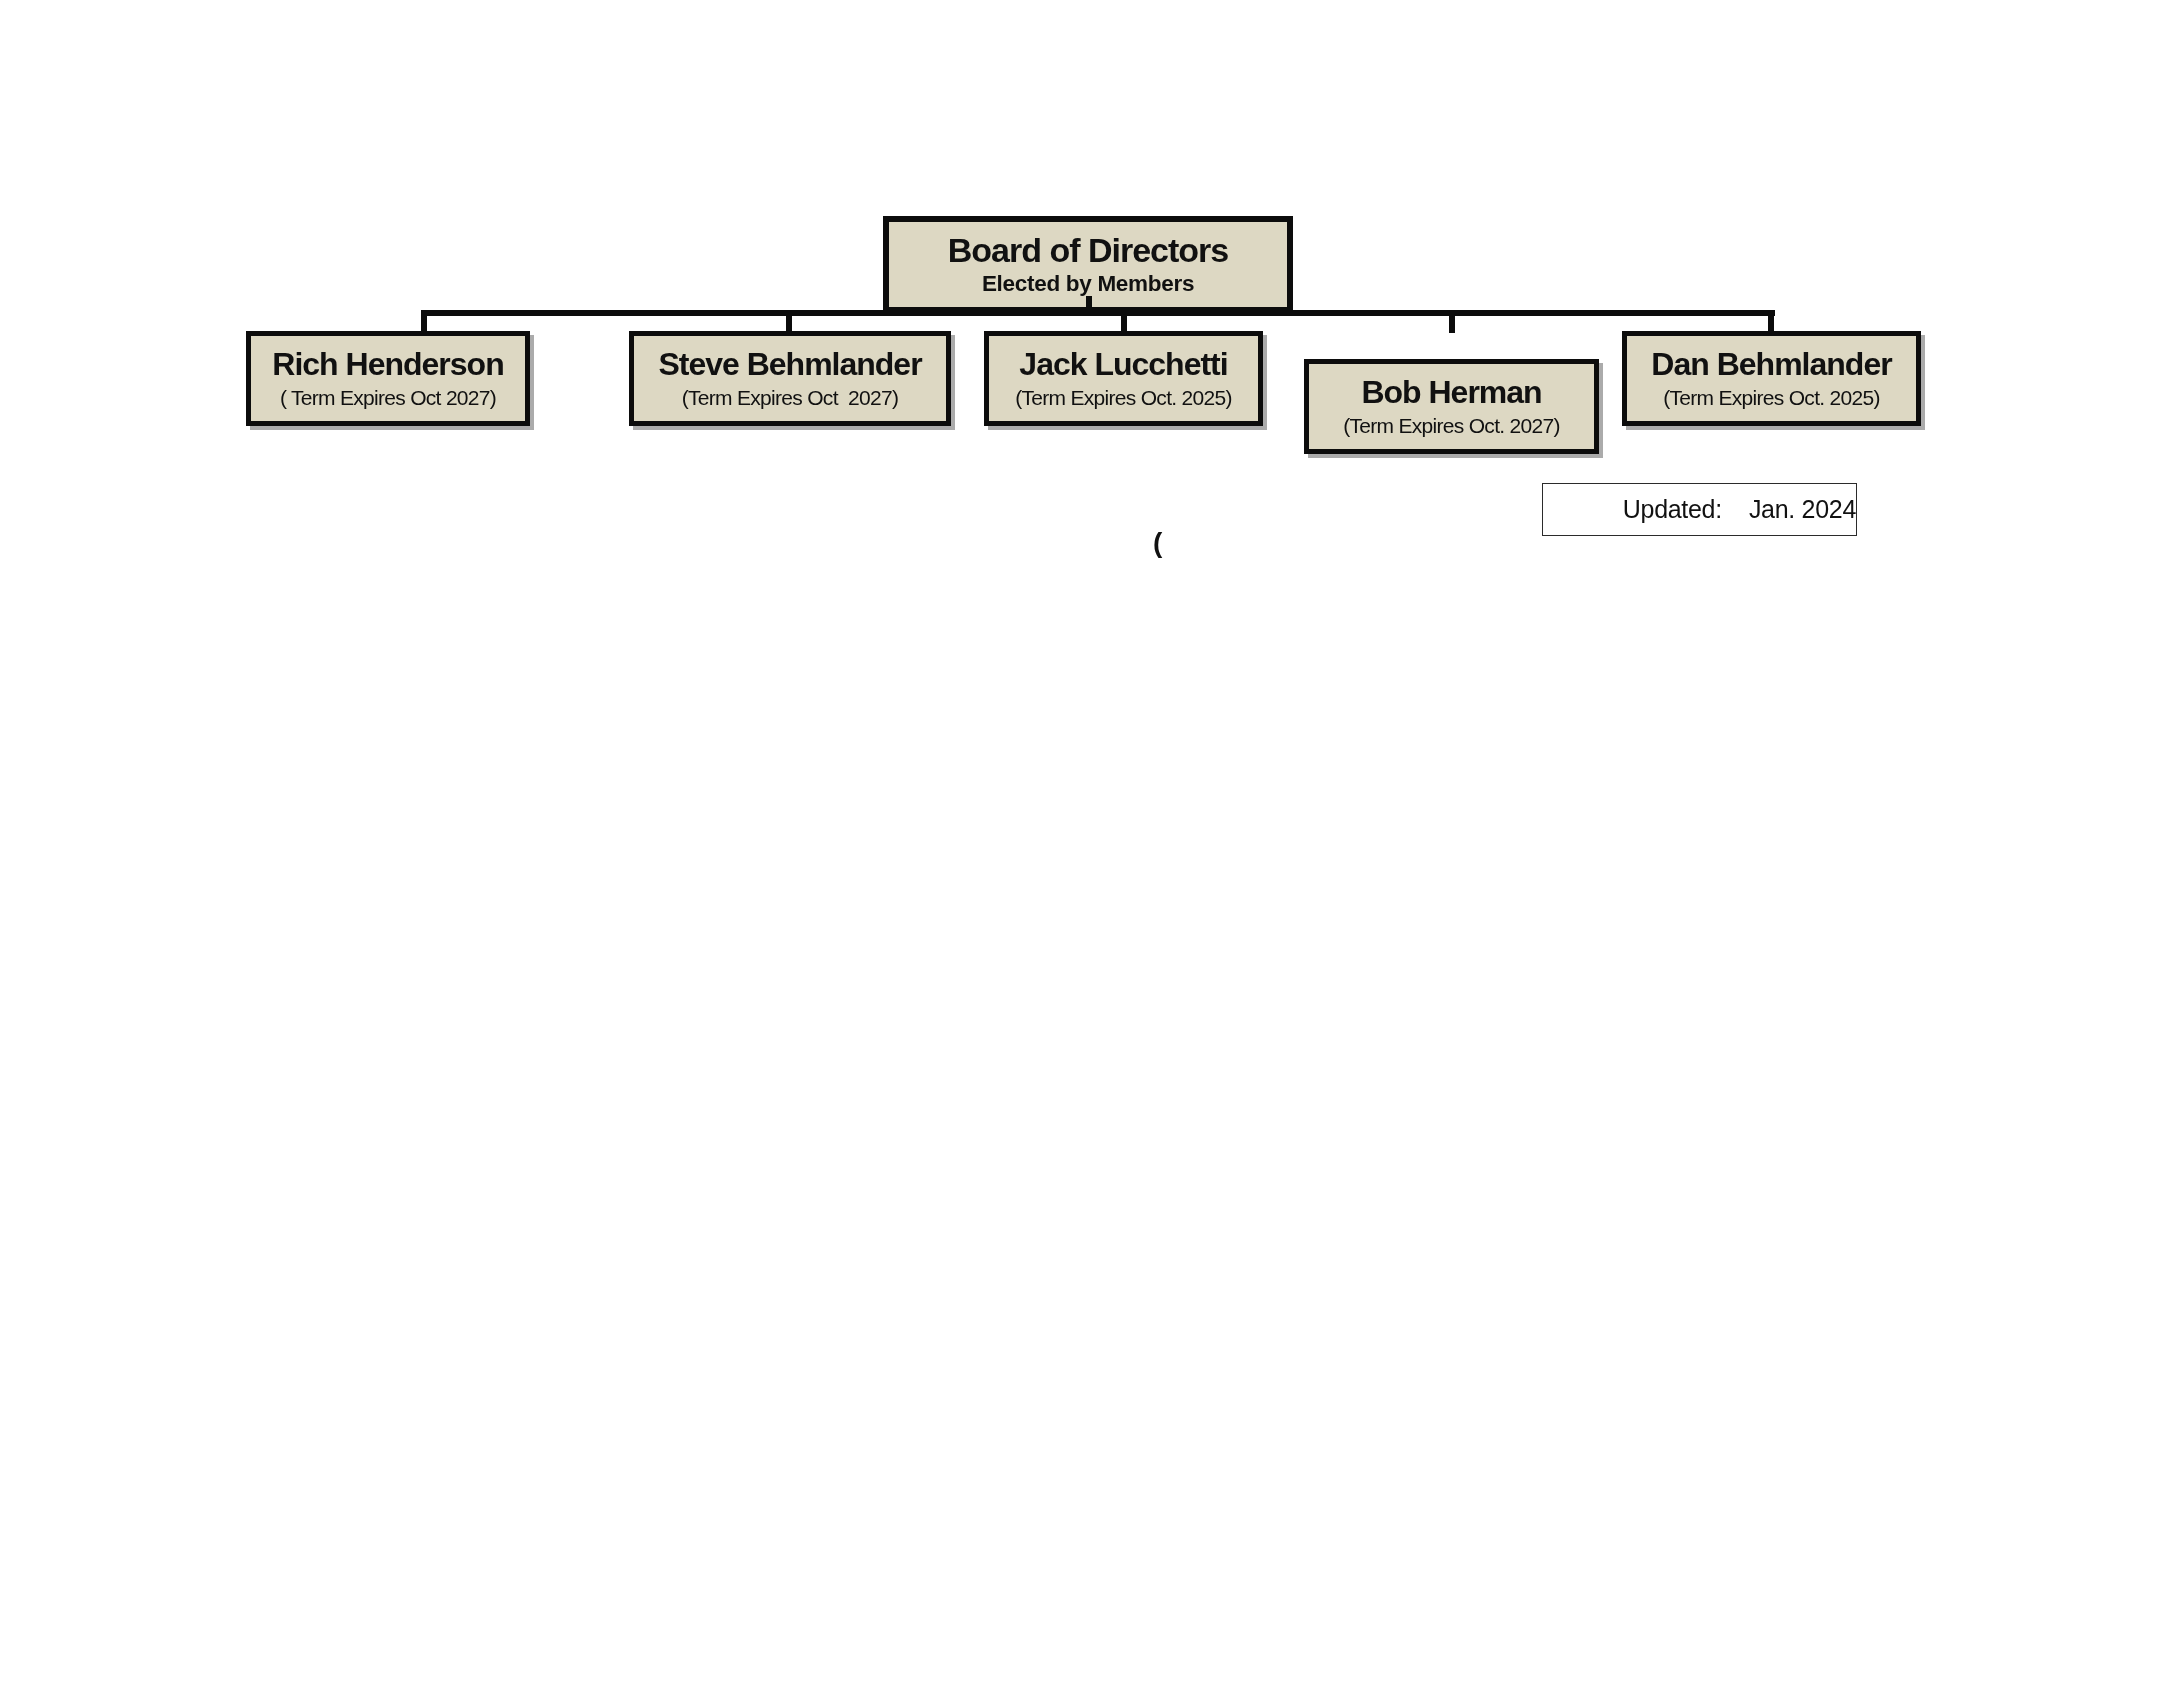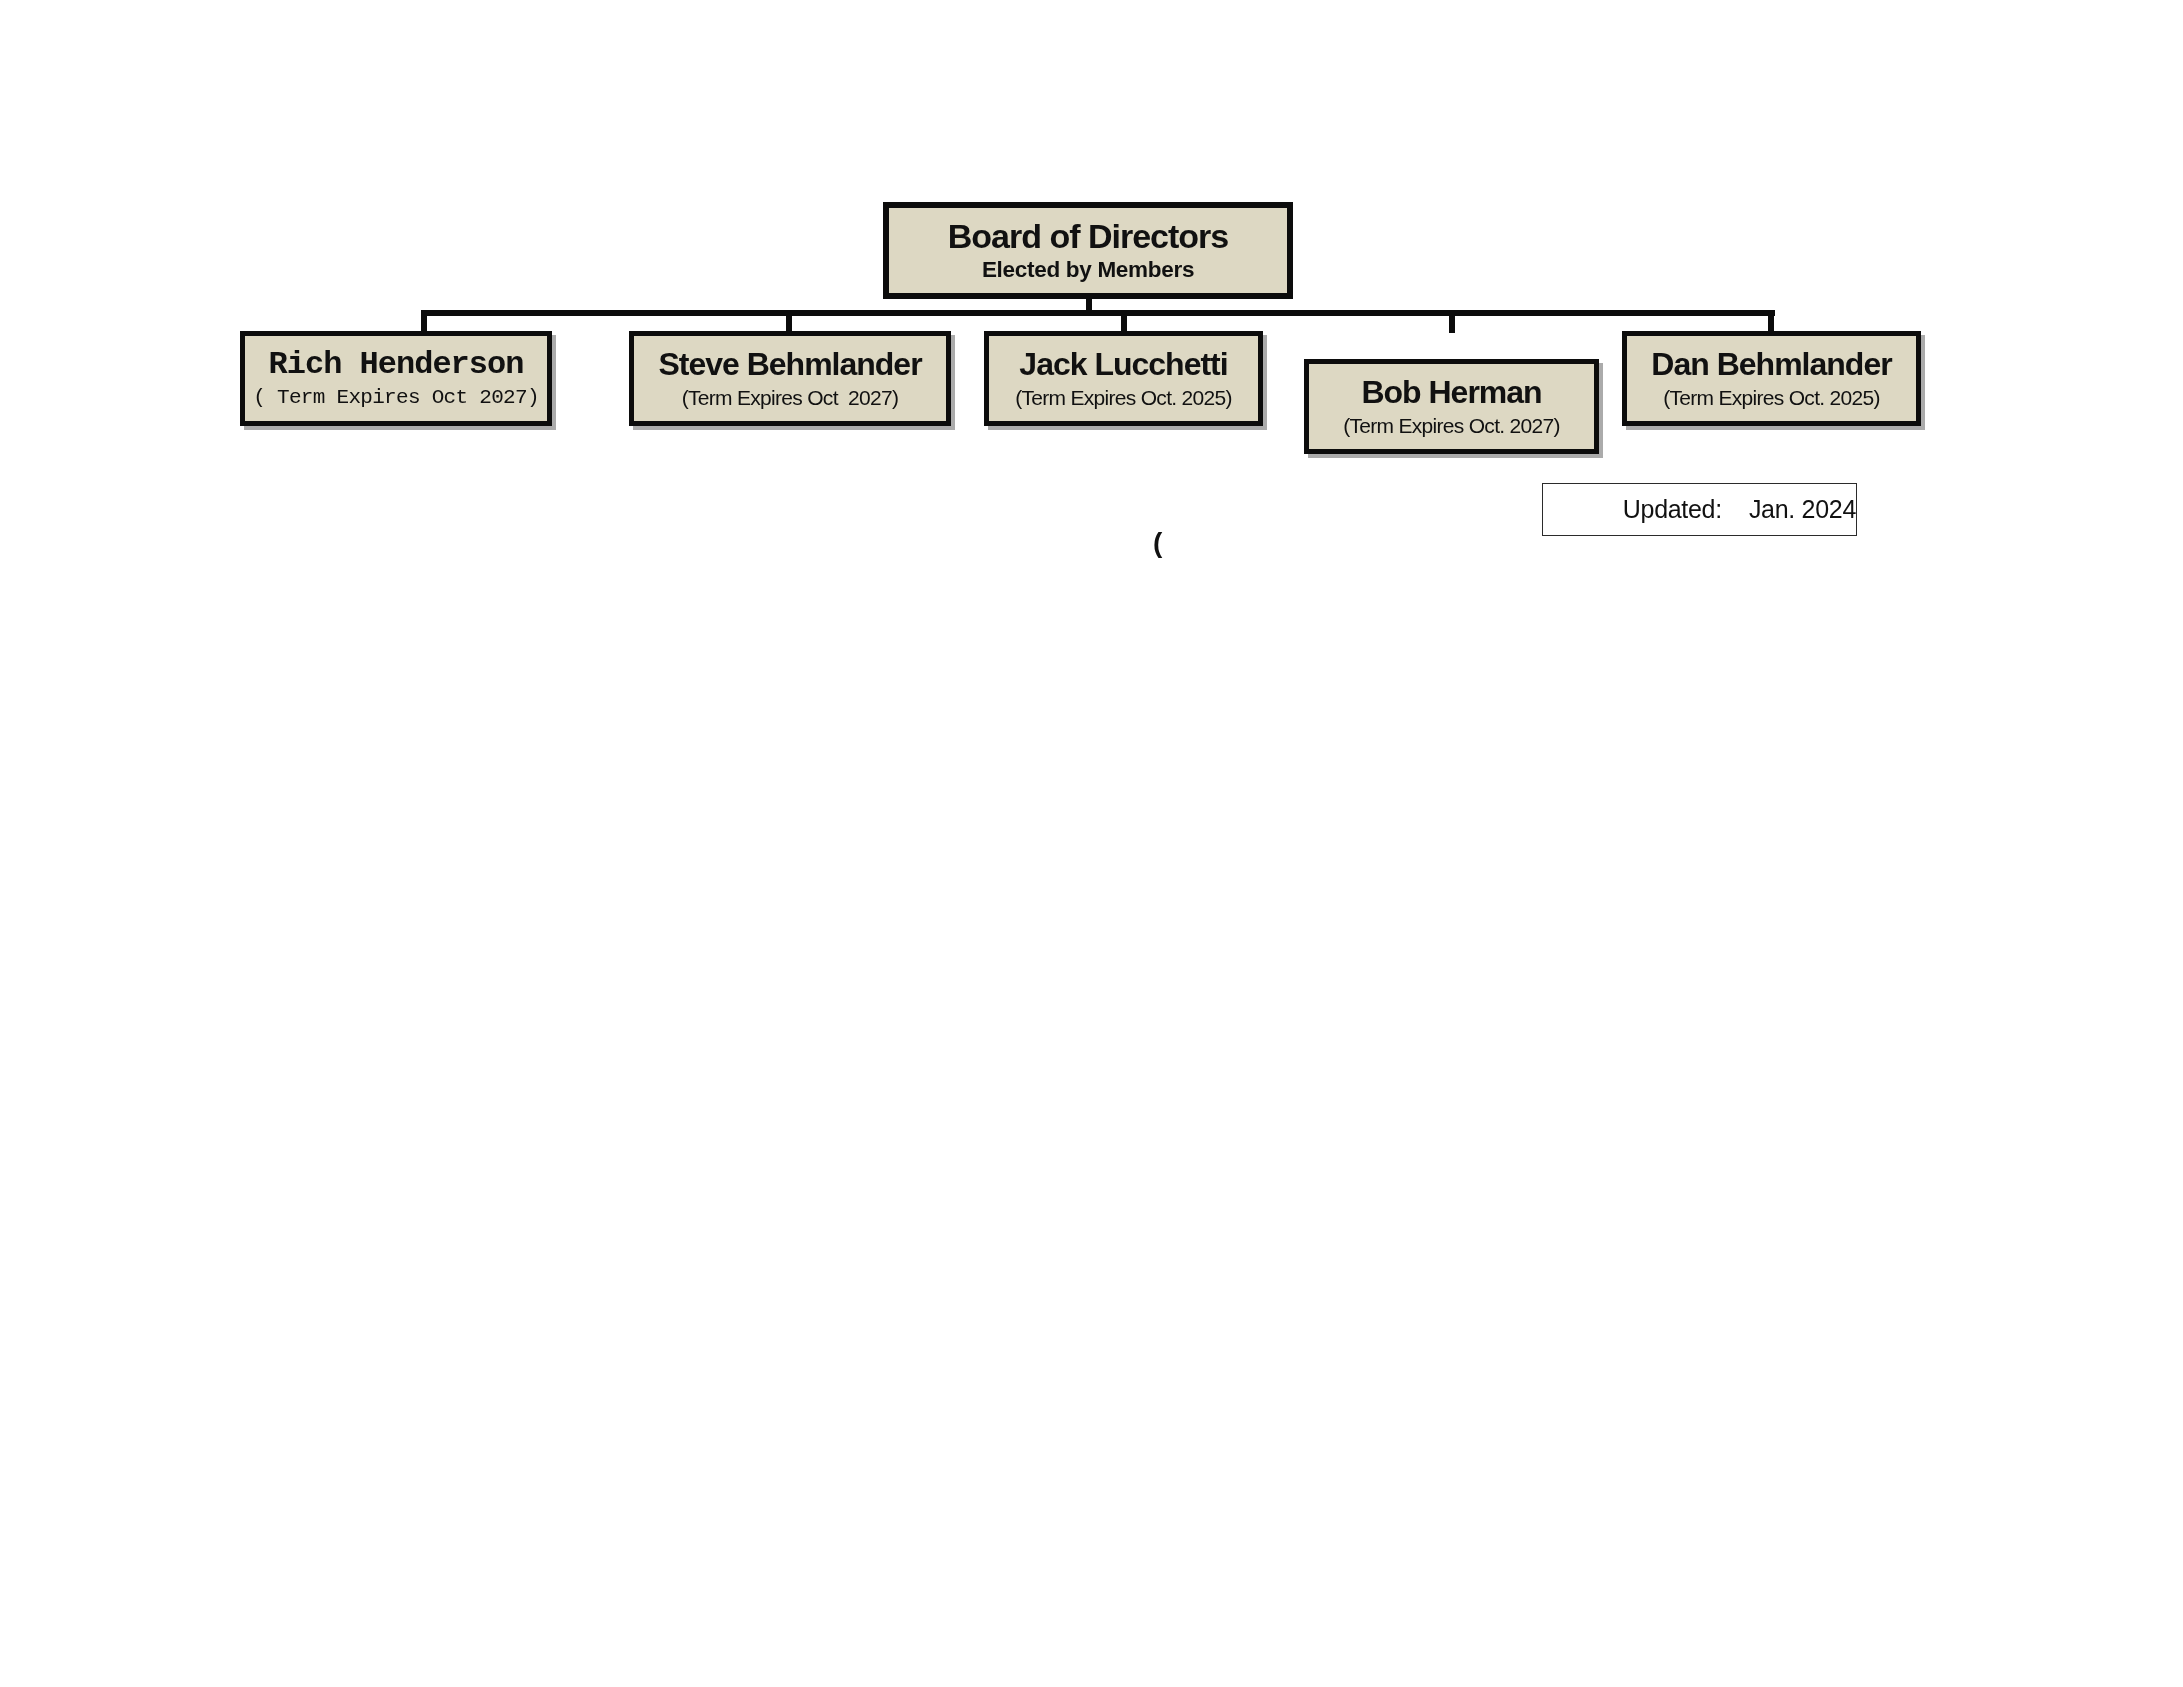--- a/index.html
+++ b/index.html
@@ -34,7 +34,7 @@
   }
   .board-box {
     border-width: 6px;
-    left: 883px; top: 202px; width: 410px; height: 97px;
+    left: 883px; top: 216px; width: 410px; height: 97px;
   }
   .board-title {
     font-size: 34px;

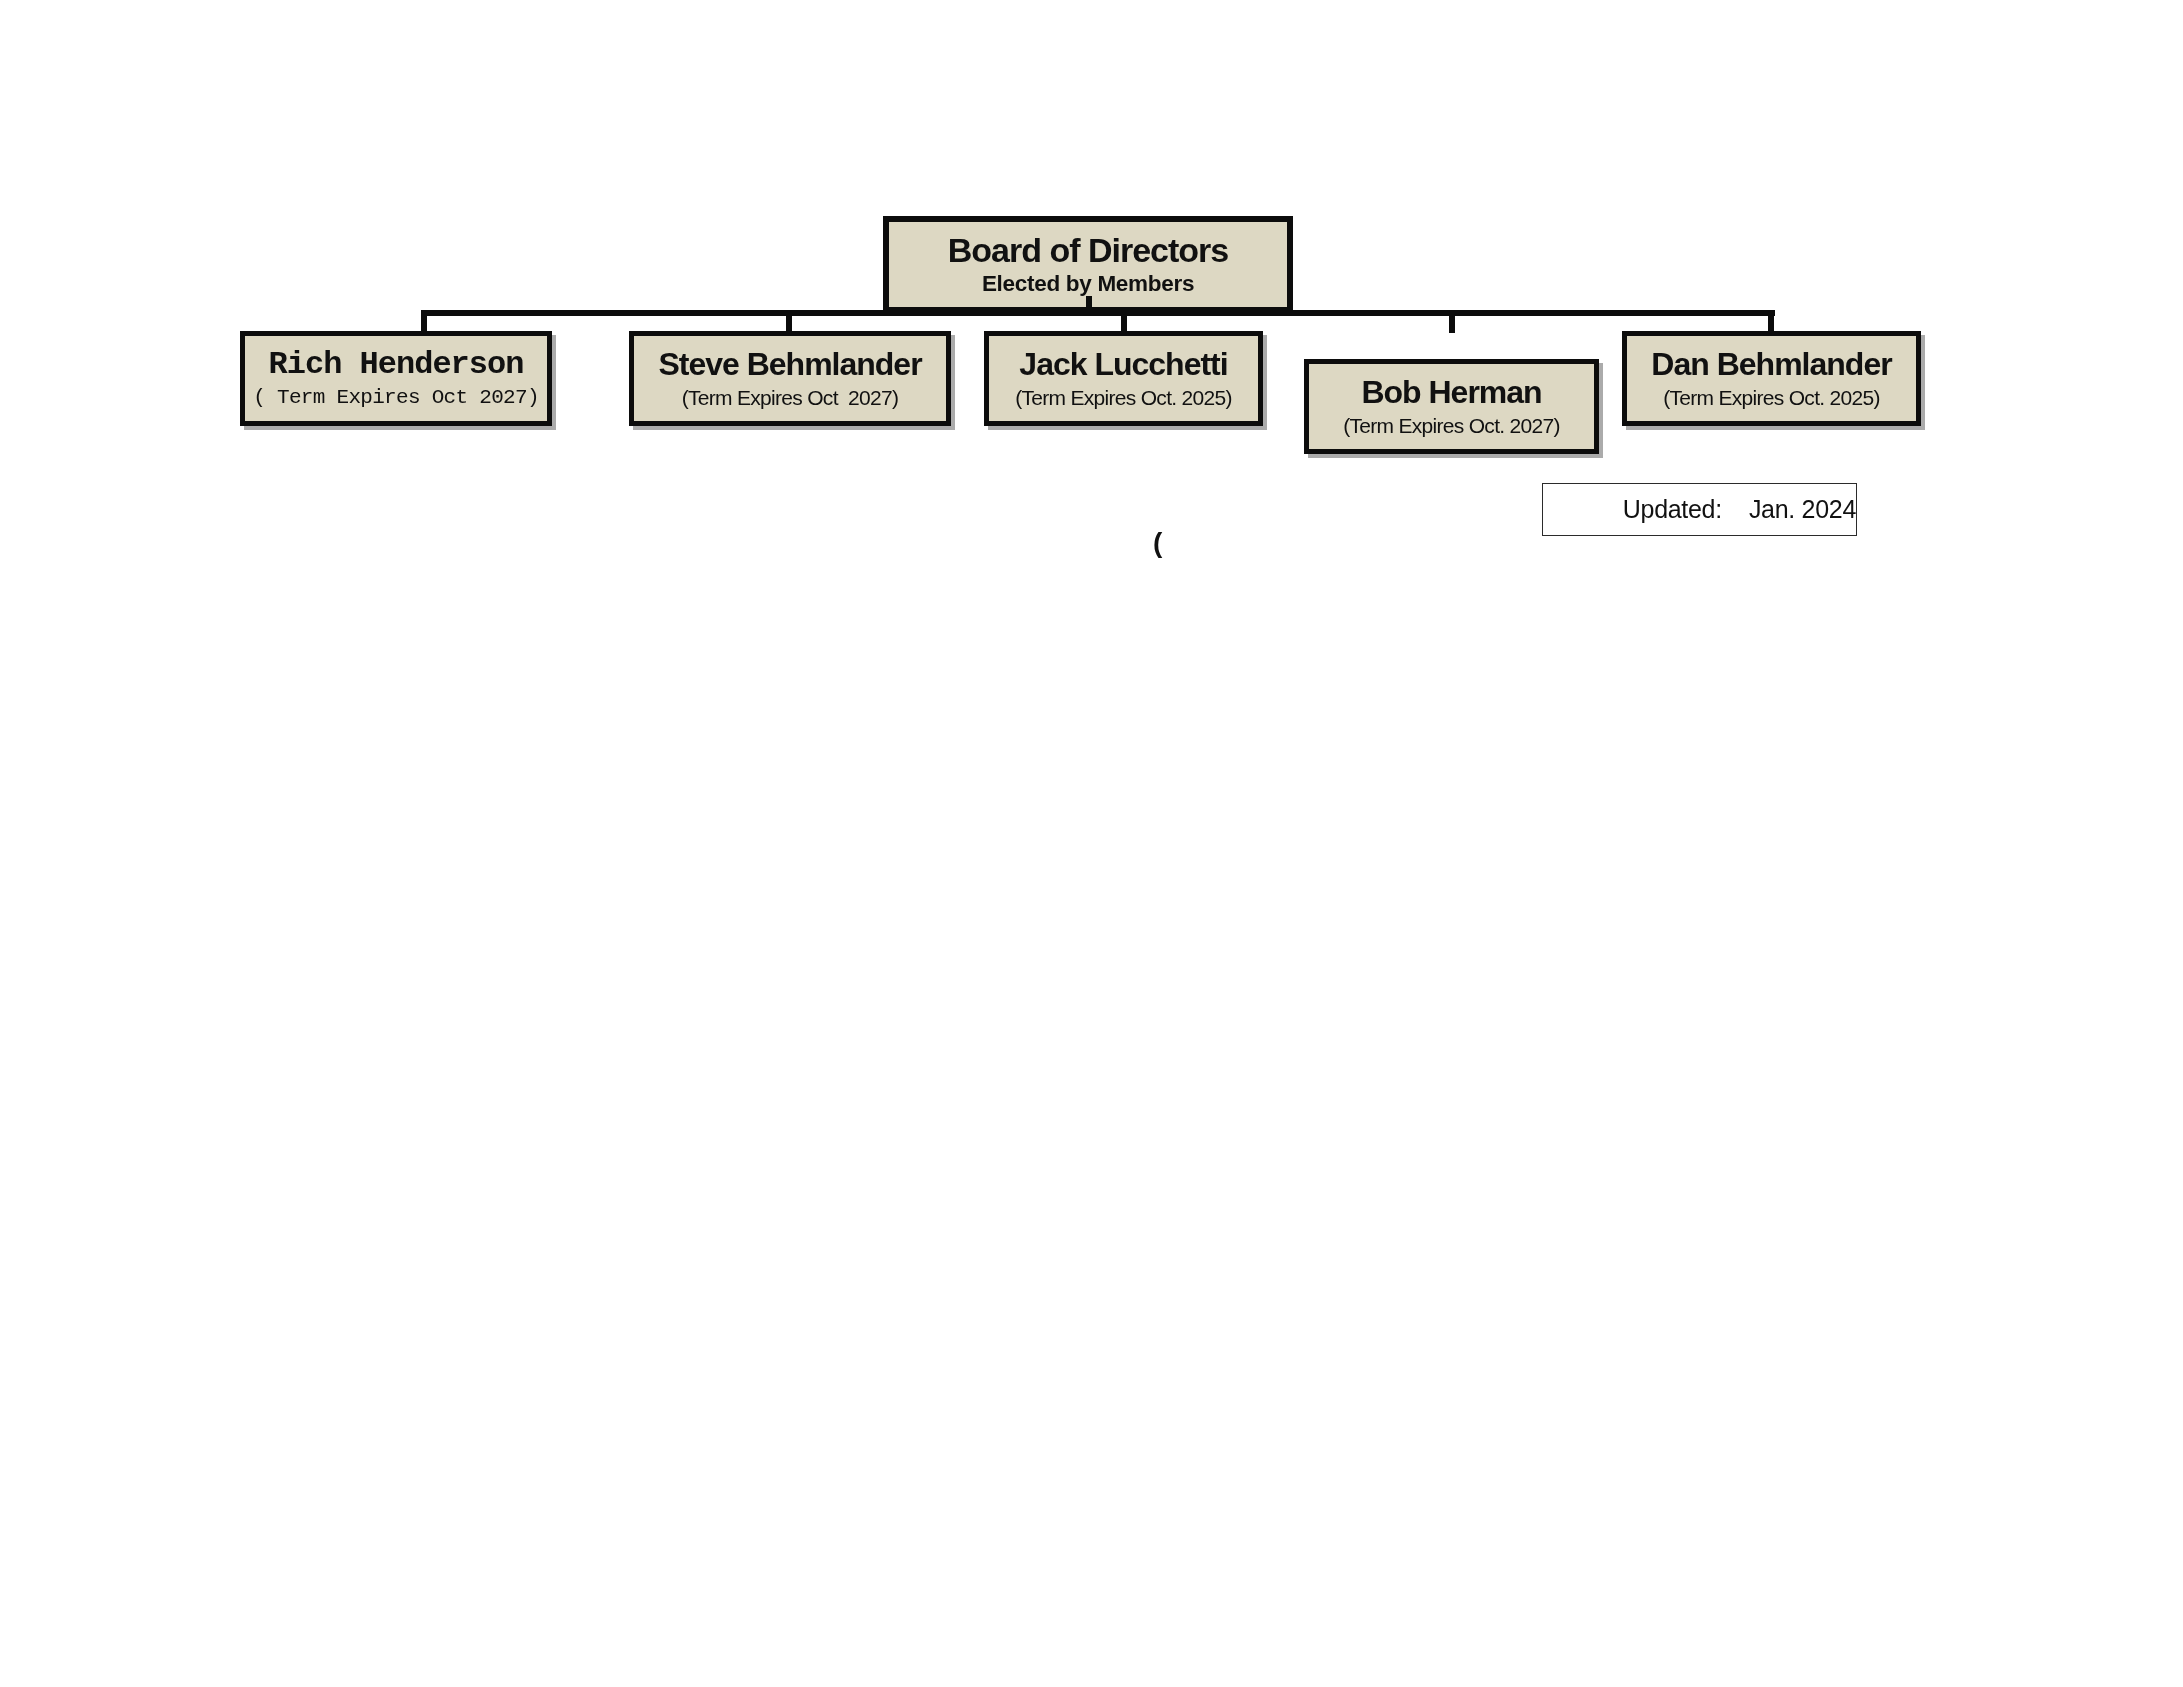--- a/index.html
+++ b/index.html
@@ -110,7 +110,7 @@
   <div class="conn" style="left:1449px; top:316px; width:6px; height:16.5px;"></div>
   <div class="conn" style="left:1768px; top:316px; width:6px; height:16.5px;"></div>
 
-  <div class="node member-box" style="left:240px; width:312px;font-family:Liberation Mono, monospace;">
+  <div class="node member-box" style="left:246px; width:284px;">
     <div class="member-name">Rich Henderson</div>
     <div class="member-term">( Term Expires Oct 2027)</div>
   </div>

